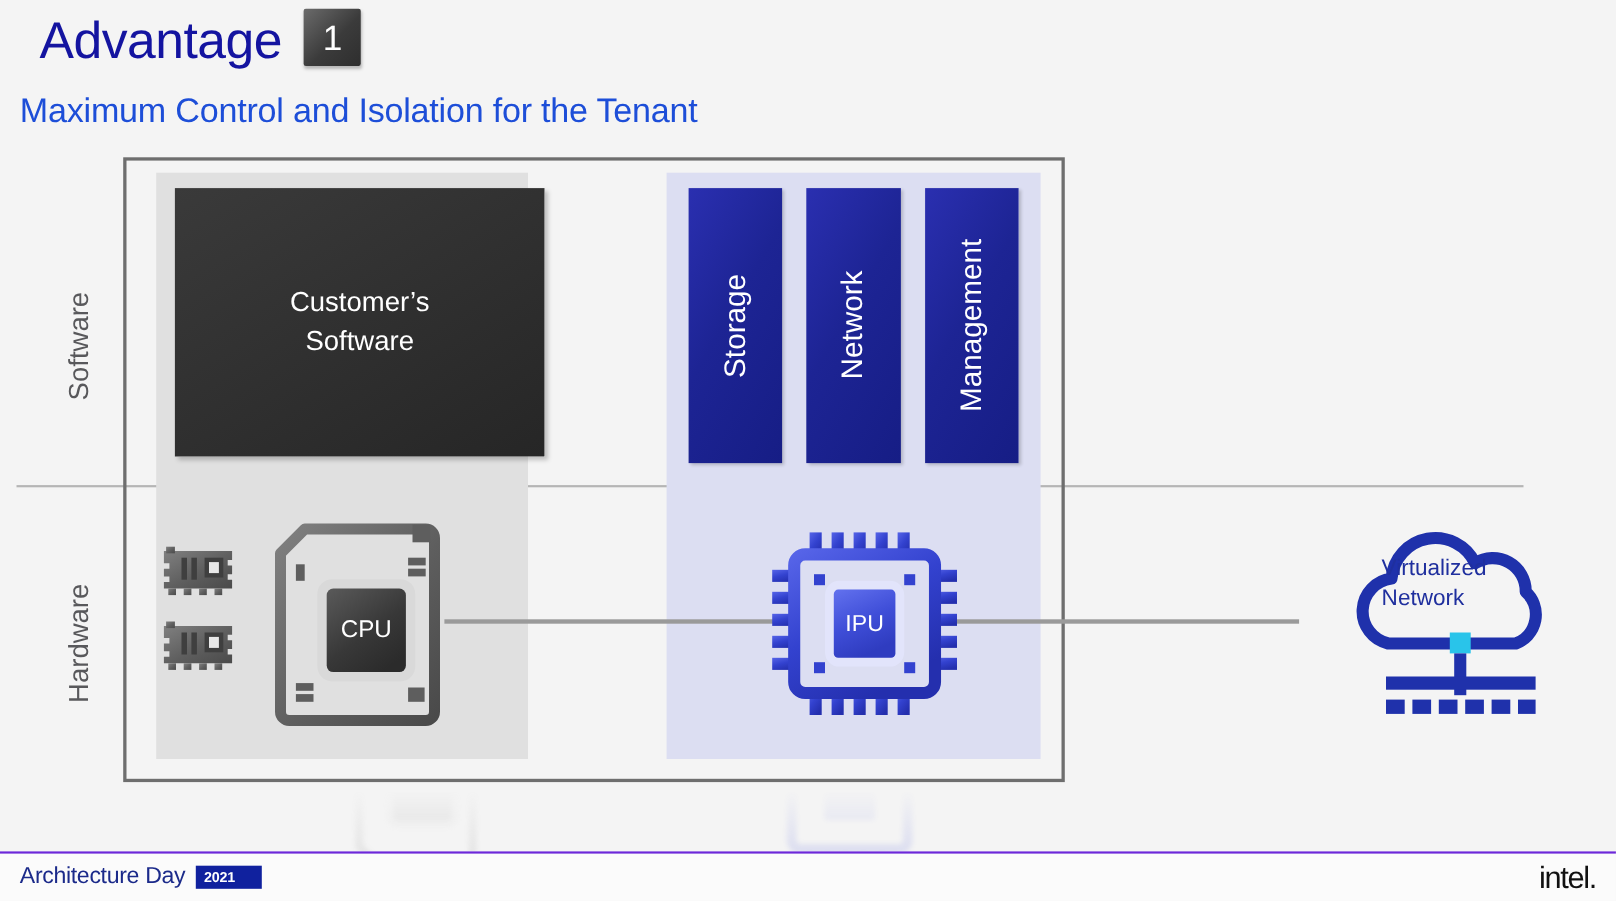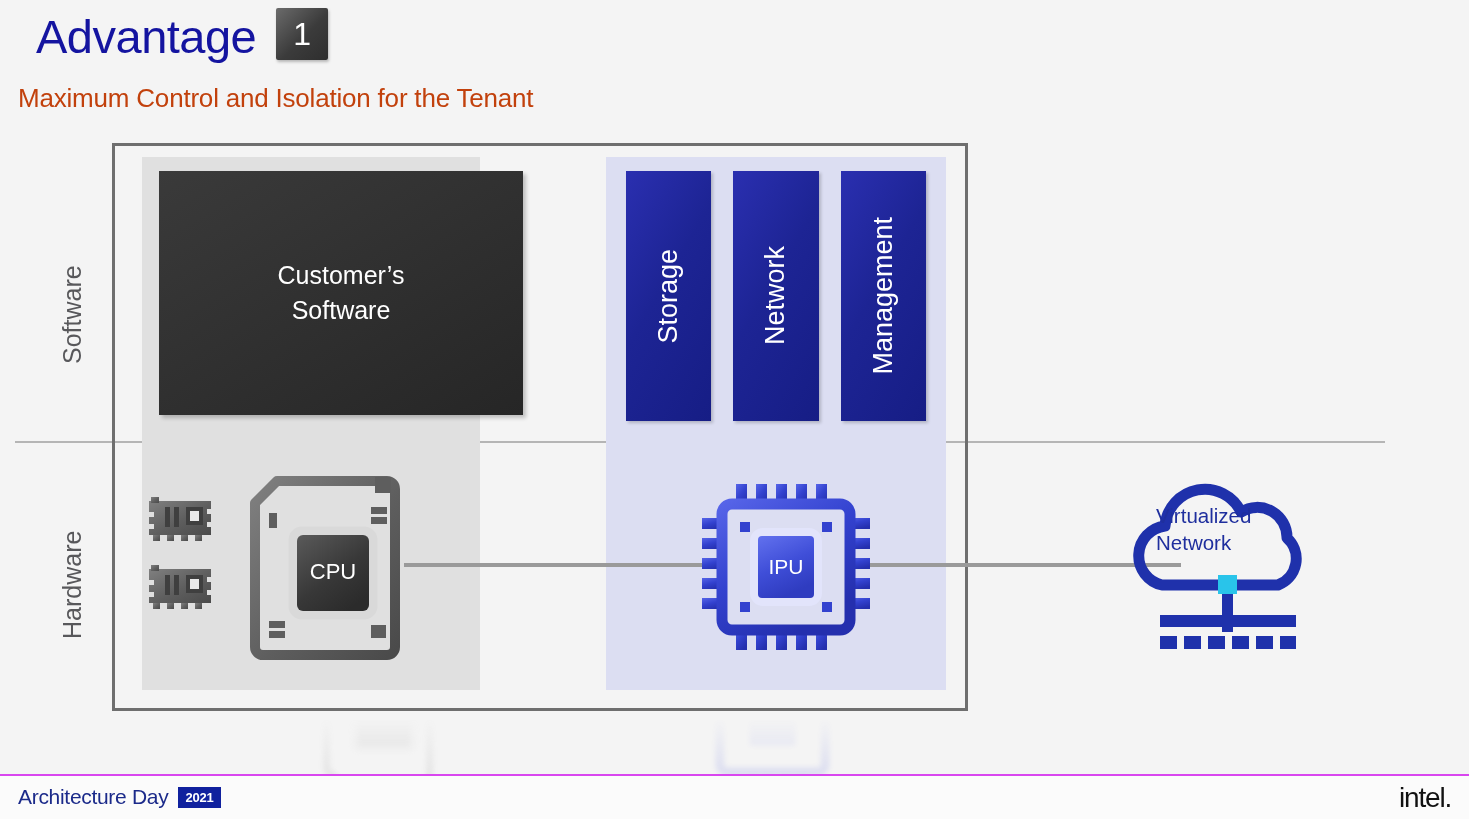--- a/index.html
+++ b/index.html
@@ -33,7 +33,7 @@
 
   #subtitle {
     position:absolute; left:18px; top:83px;
-    font-size:26px; color:#c2410c; font-weight:300; letter-spacing:-0.2px;
+    font-size:31px; color:#1d4ed8; font-weight:300; letter-spacing:-0.2px;
   }
 
   

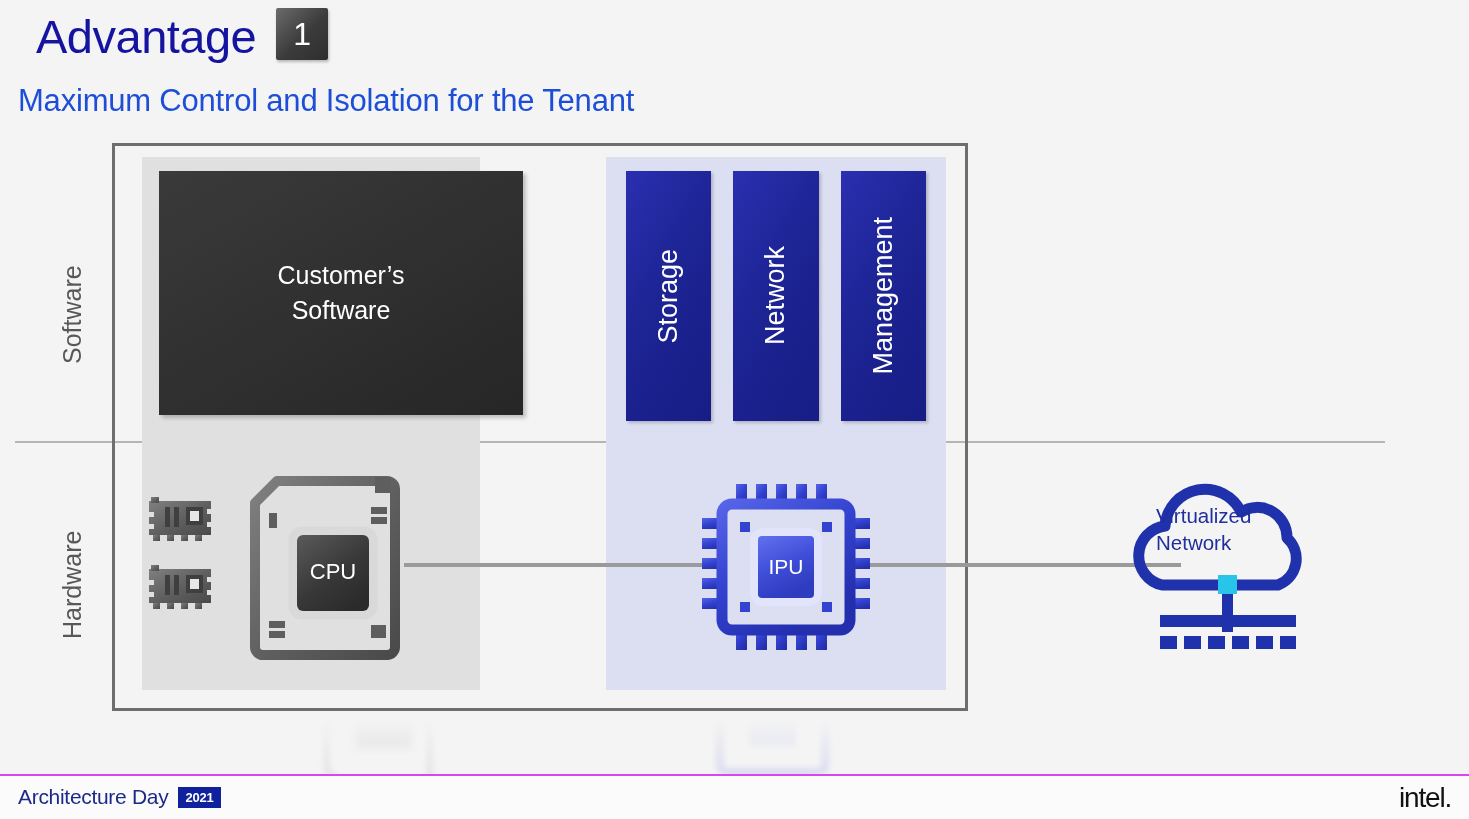--- a/index.html
+++ b/index.html
@@ -71,7 +71,7 @@
 
   
   #customer-software-box {
-    position:absolute; left:159px; top:171px; width:364px; height:244px;
+    position:absolute; left:159px; top:171px; width:336px; height:244px;
     background:linear-gradient(150deg,#3a3a3a 0%,#303030 50%,#262626 100%);
     box-shadow:3px 3px 4px rgba(0,0,0,.22);
     display:flex; align-items:center; justify-content:center;

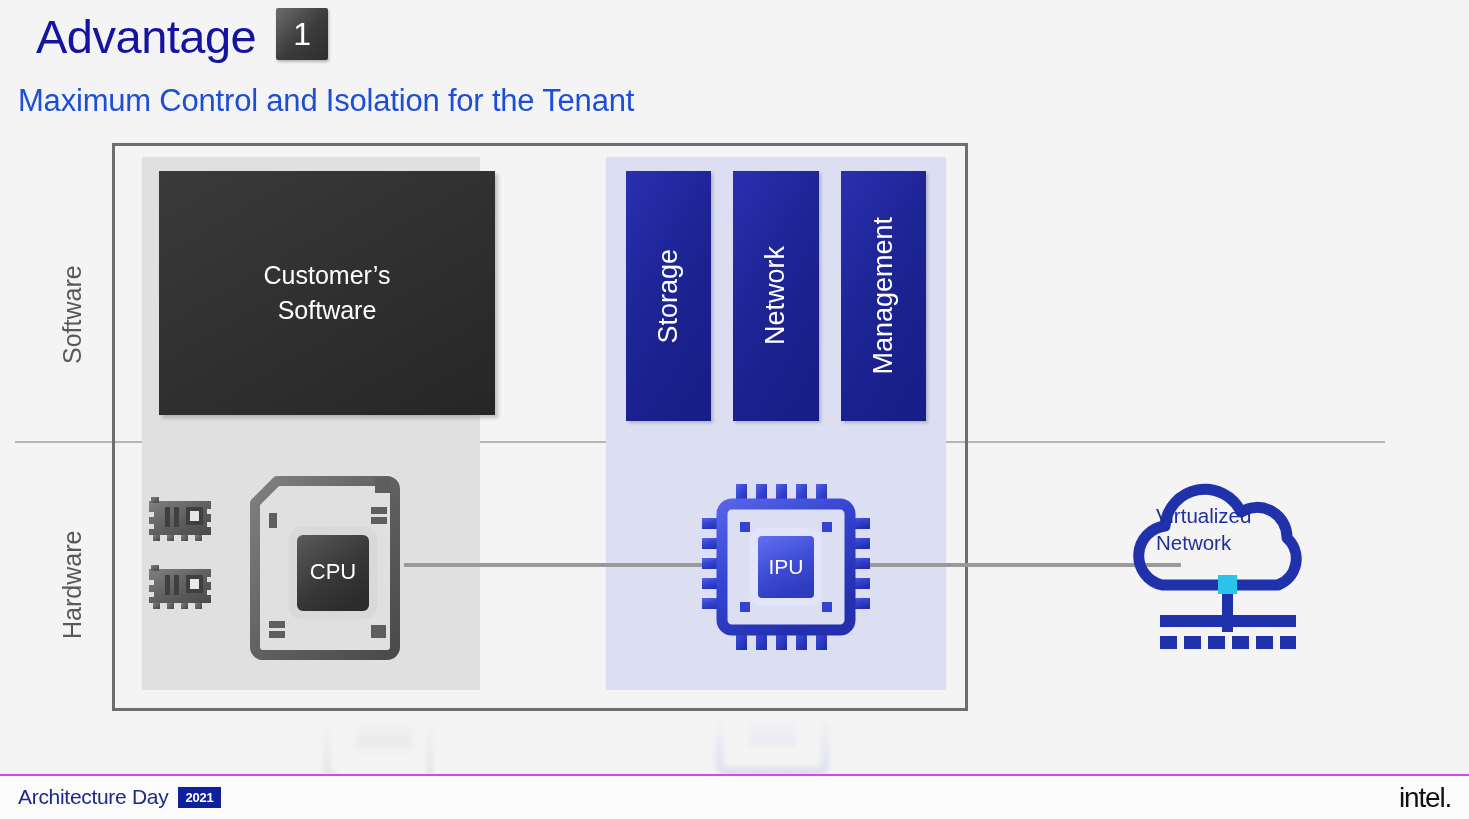--- a/index.html
+++ b/index.html
@@ -108,7 +108,7 @@
   
   #cpu-group { position:absolute; left:145px; top:475px; width:270px; height:190px; }
   #ipu-group { position:absolute; left:700px; top:482px; width:172px; height:170px; }
-  #cloud-group { position:absolute; left:1132px; top:455px; width:190px; height:200px; }
+  #cloud-group { position:absolute; left:1232px; top:455px; width:190px; height:200px; }
 
   
   .reflection {

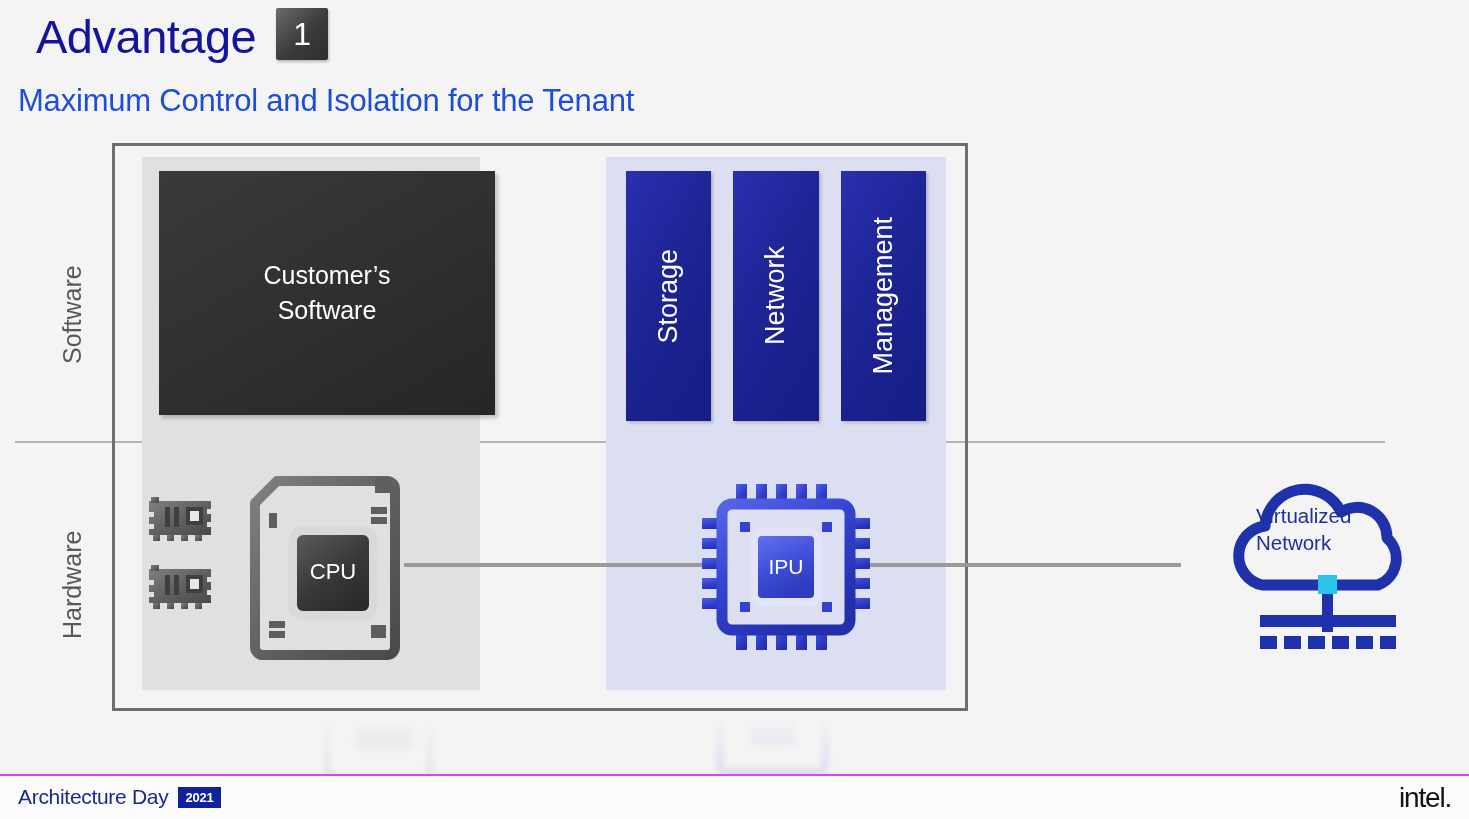--- a/index.html
+++ b/index.html
@@ -126,7 +126,7 @@
   
   #footer {
     position:absolute; left:0; bottom:0; width:1469px; height:45px;
-    background:#fbfbfb; border-top:2px solid #d946ef;
+    background:#fbfbfb; border-top:2px solid #6d28d9;
   }
   #footer-brand {
     position:absolute; left:18px; top:9px;

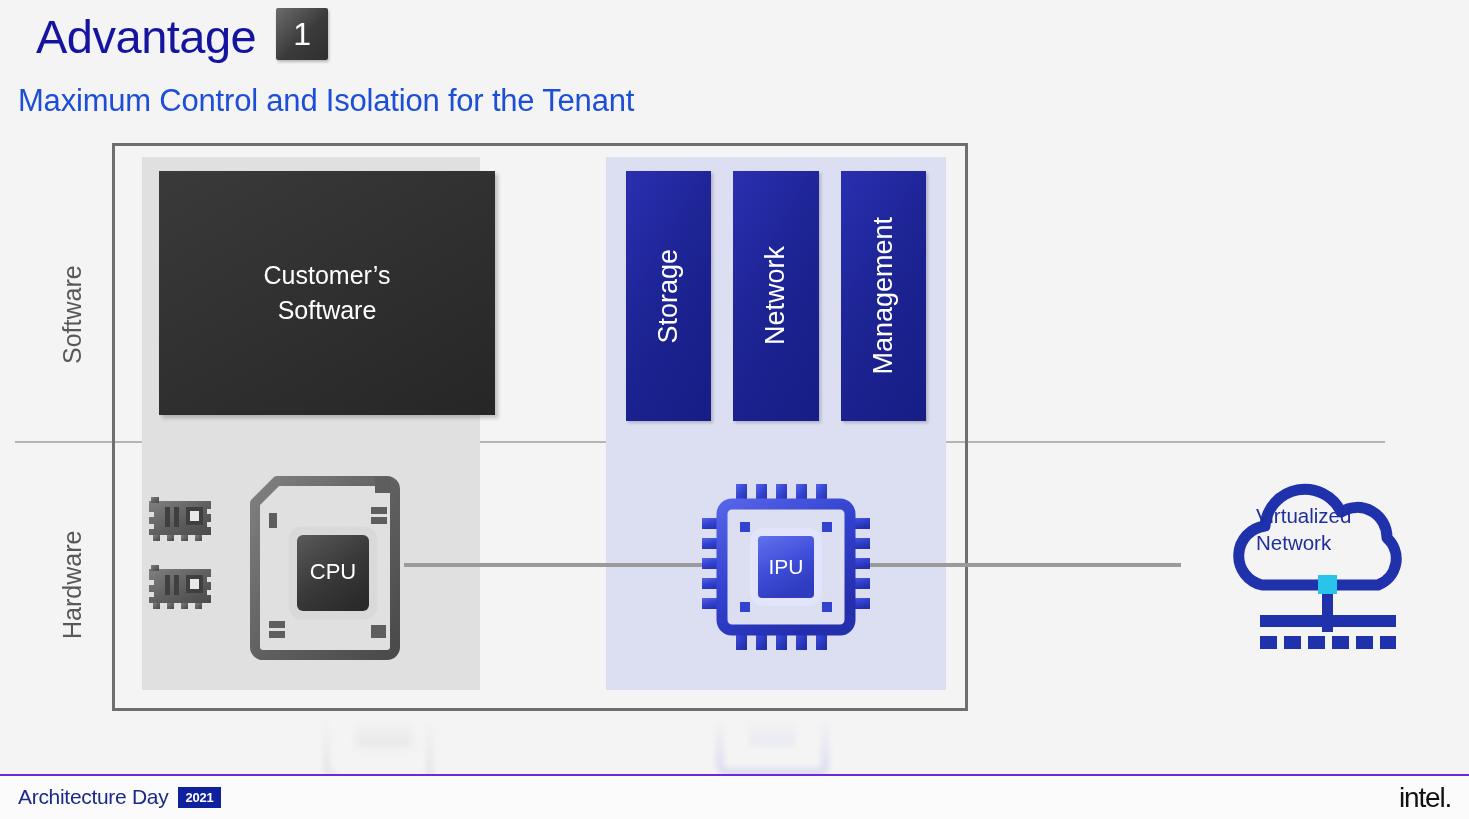--- a/index.html
+++ b/index.html
@@ -137,7 +137,7 @@
   }
   #year-badge {
     background:#10219e; color:#fff; font-size:13px; font-weight:700;
-    padding:4px 7px 4px 7px; line-height:1; letter-spacing:-.2px;
+    padding:4px 24px 4px 7px; line-height:1; letter-spacing:-.2px;
   }
   #intel-logo {
     position:absolute; right:18px; top:6px;

